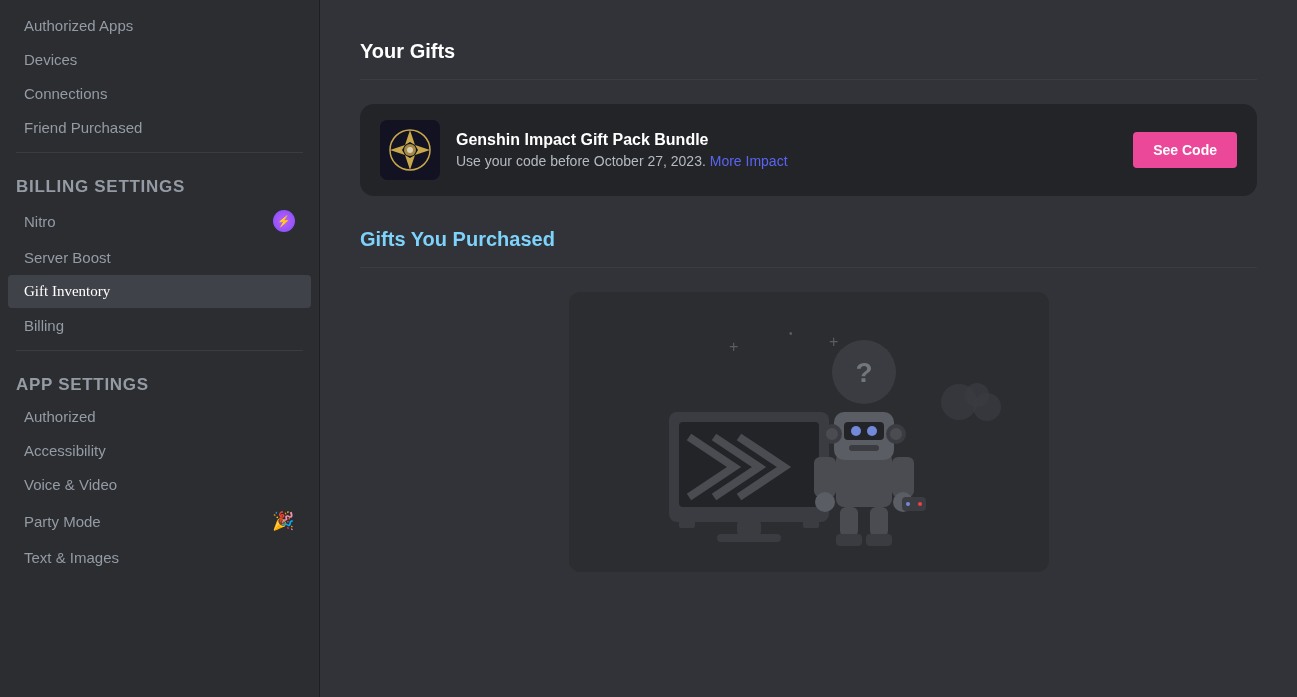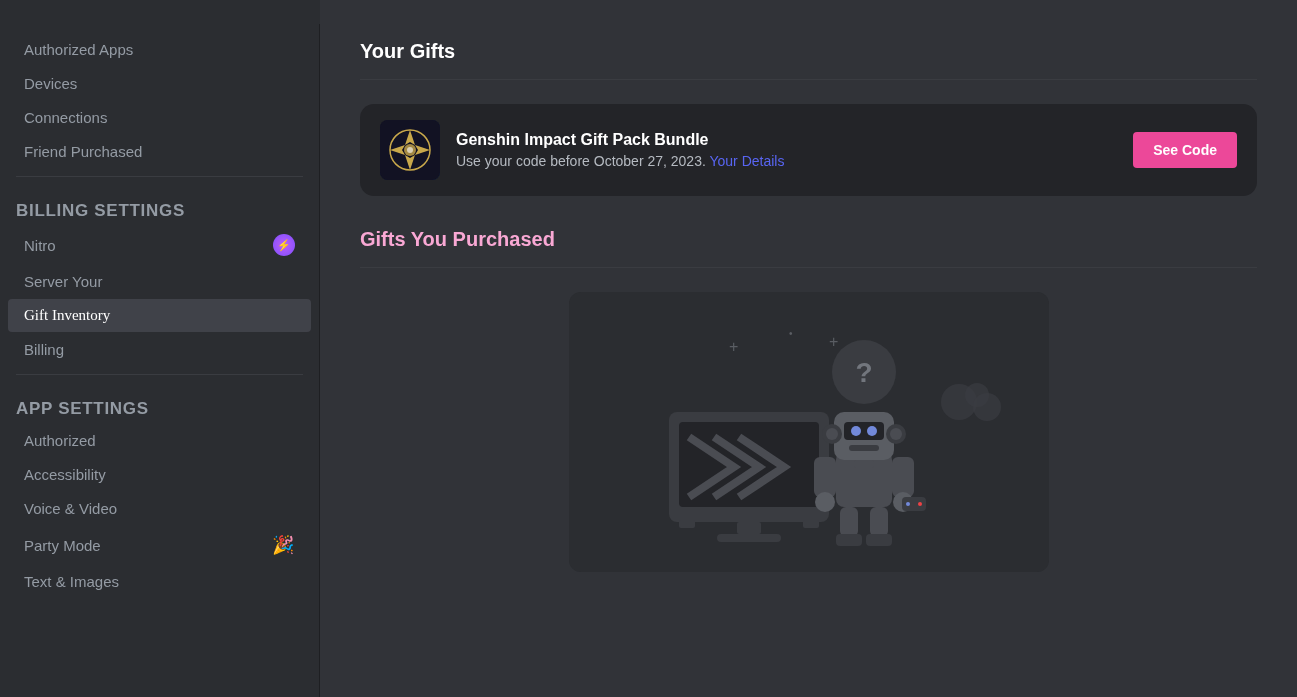--- a/index.html
+++ b/index.html
@@ -21,7 +21,6 @@
       padding: 8px 0;
       overflow-y: auto;
       border-right: 1px solid #1e1f22;
-      margin-top: 24px;
     }
     .sidebar-section-label {
       font-size: 17px;

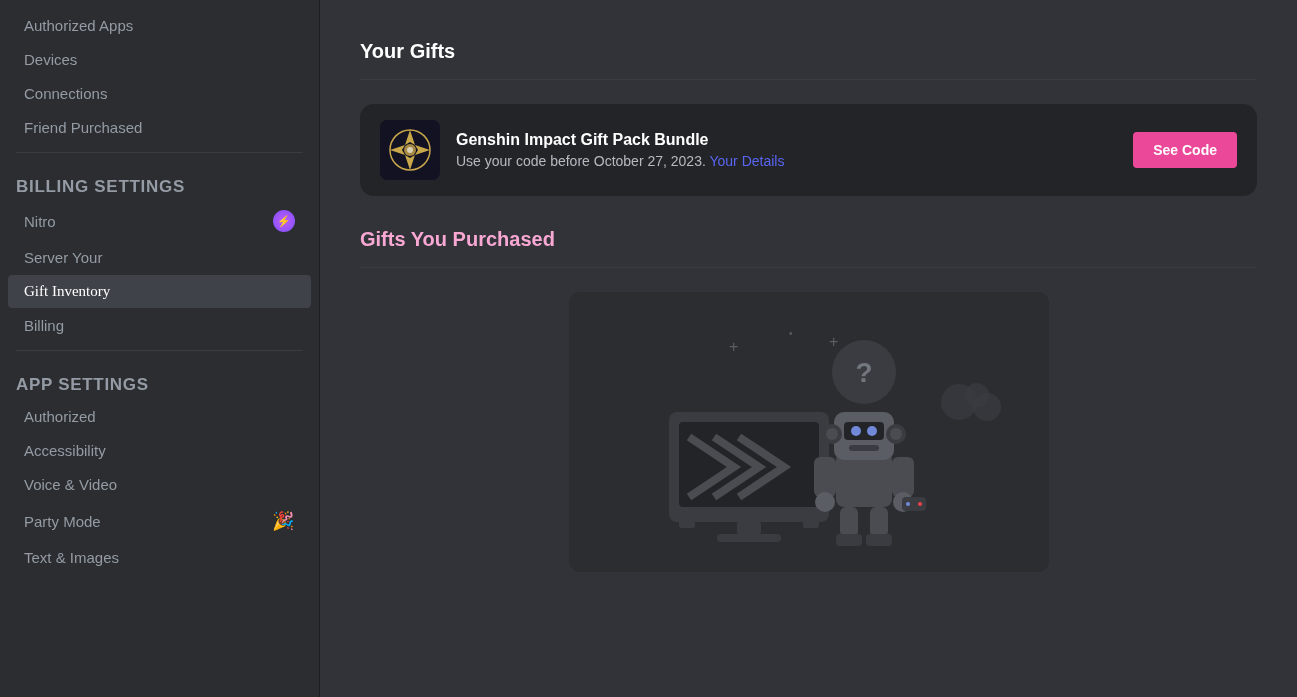--- a/index.html
+++ b/index.html
@@ -288,7 +288,7 @@
       <div class="gift-name">Genshin Impact Gift Pack Bundle</div>
       <div class="gift-desc">
         <span>Use your code before October 27, 2023.</span>
-        <a href="#" class="gift-link">Your Details</a>
+        <a href="#" class="gift-link">More Impact</a>
       </div>
     </div>
     <button class="see-code-btn">See Code</button>

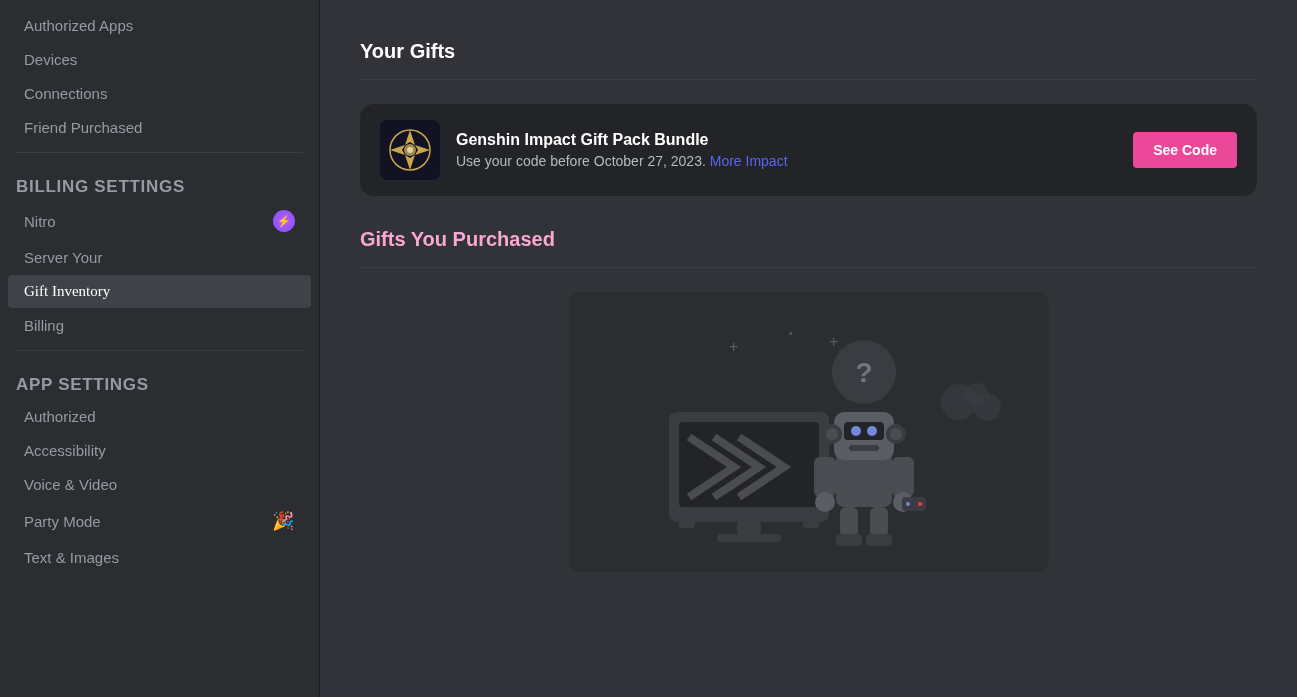--- a/index.html
+++ b/index.html
@@ -166,7 +166,7 @@
     .purchased-title {
       font-size: 20px;
       font-weight: 700;
-      color: #f9a8d4;
+      color: #7dd3fc;
       margin-bottom: 16px;
     }
     .purchased-divider {

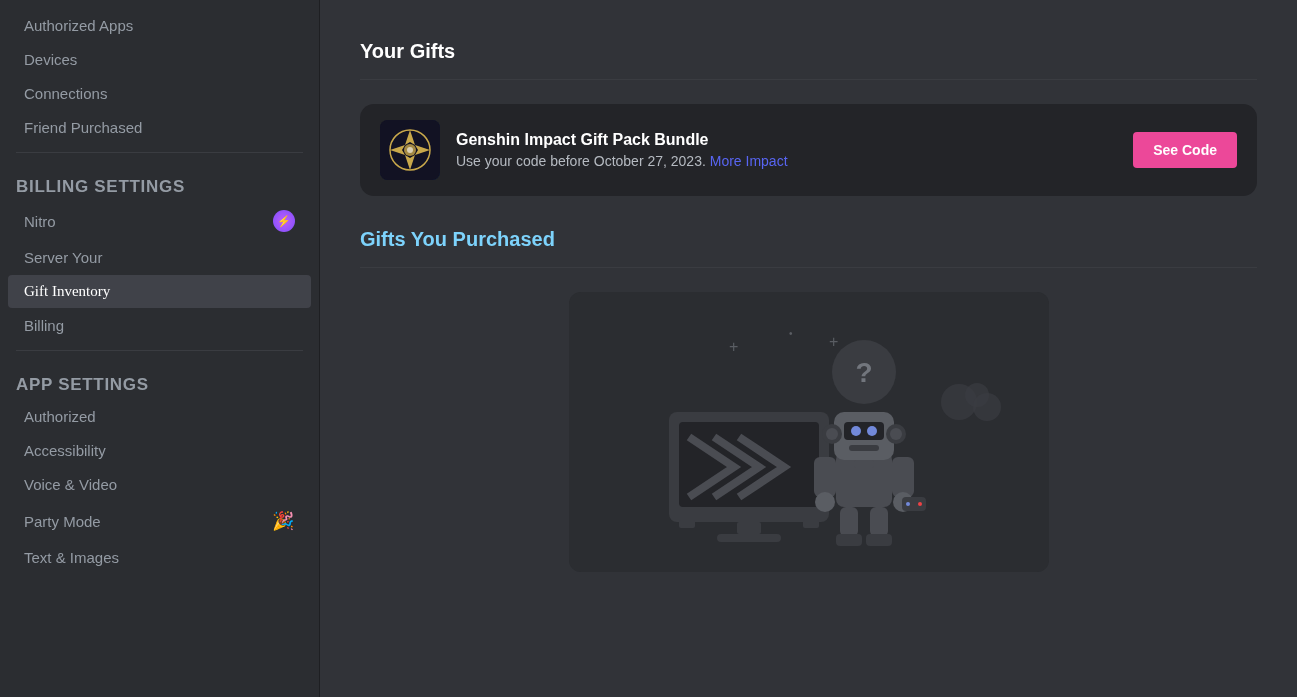--- a/index.html
+++ b/index.html
@@ -229,7 +229,7 @@
     </span>
   </div>
   <div class="sidebar-item">
-    <span class="sidebar-item-label">Server Your</span>
+    <span class="sidebar-item-label">Server Boost</span>
   </div>
   <div class="sidebar-item active">
     <span class="sidebar-item-label">Gift Inventory</span>

